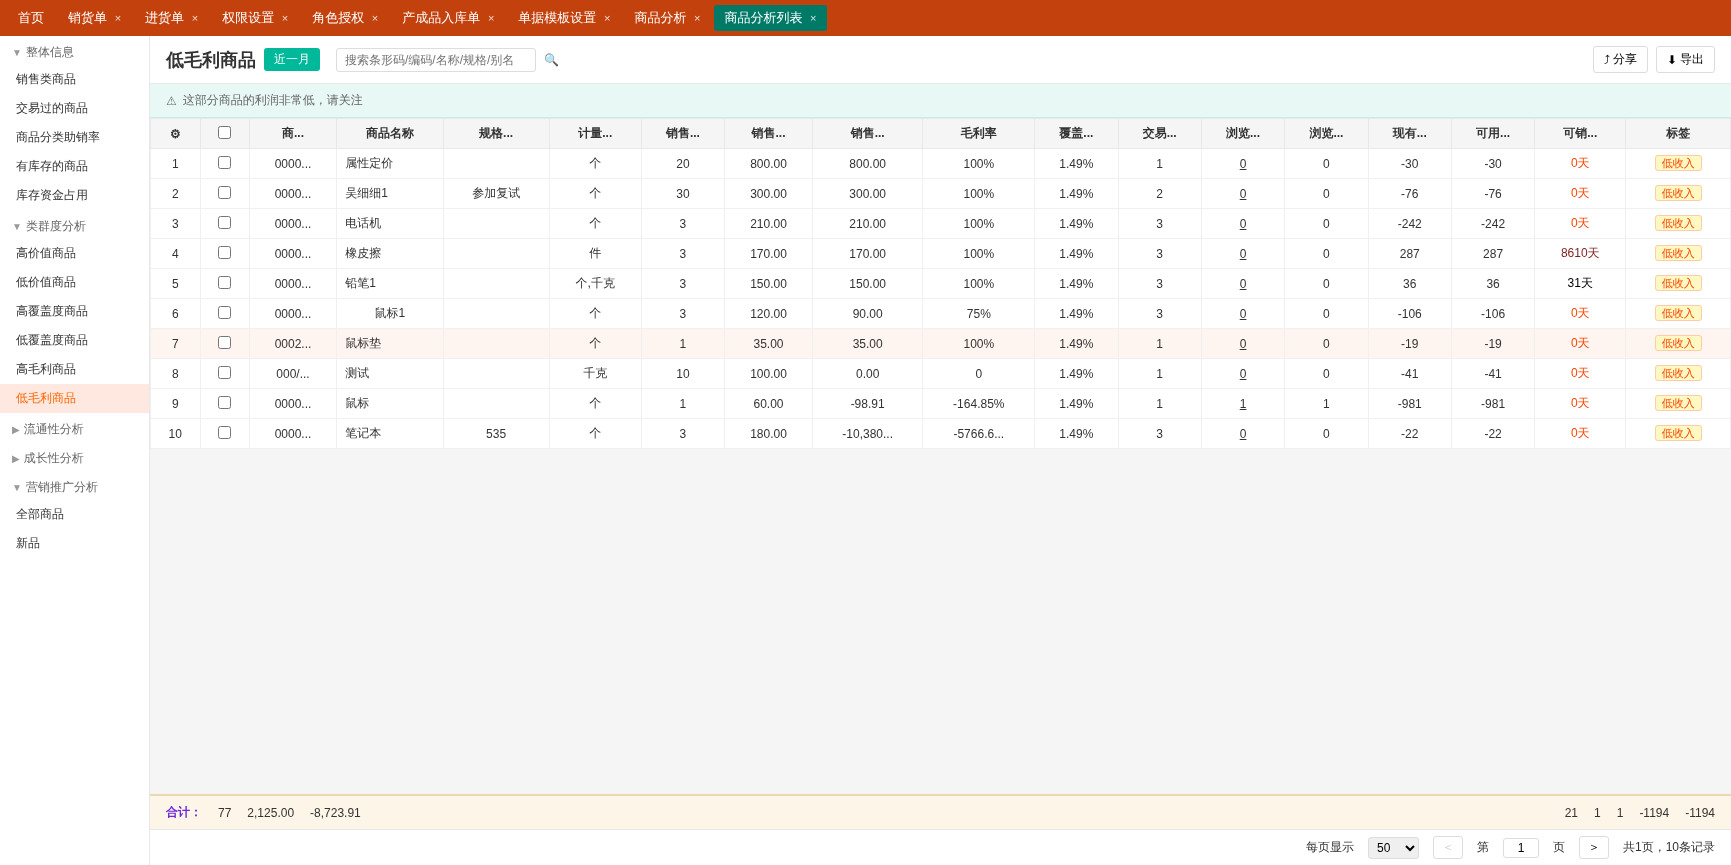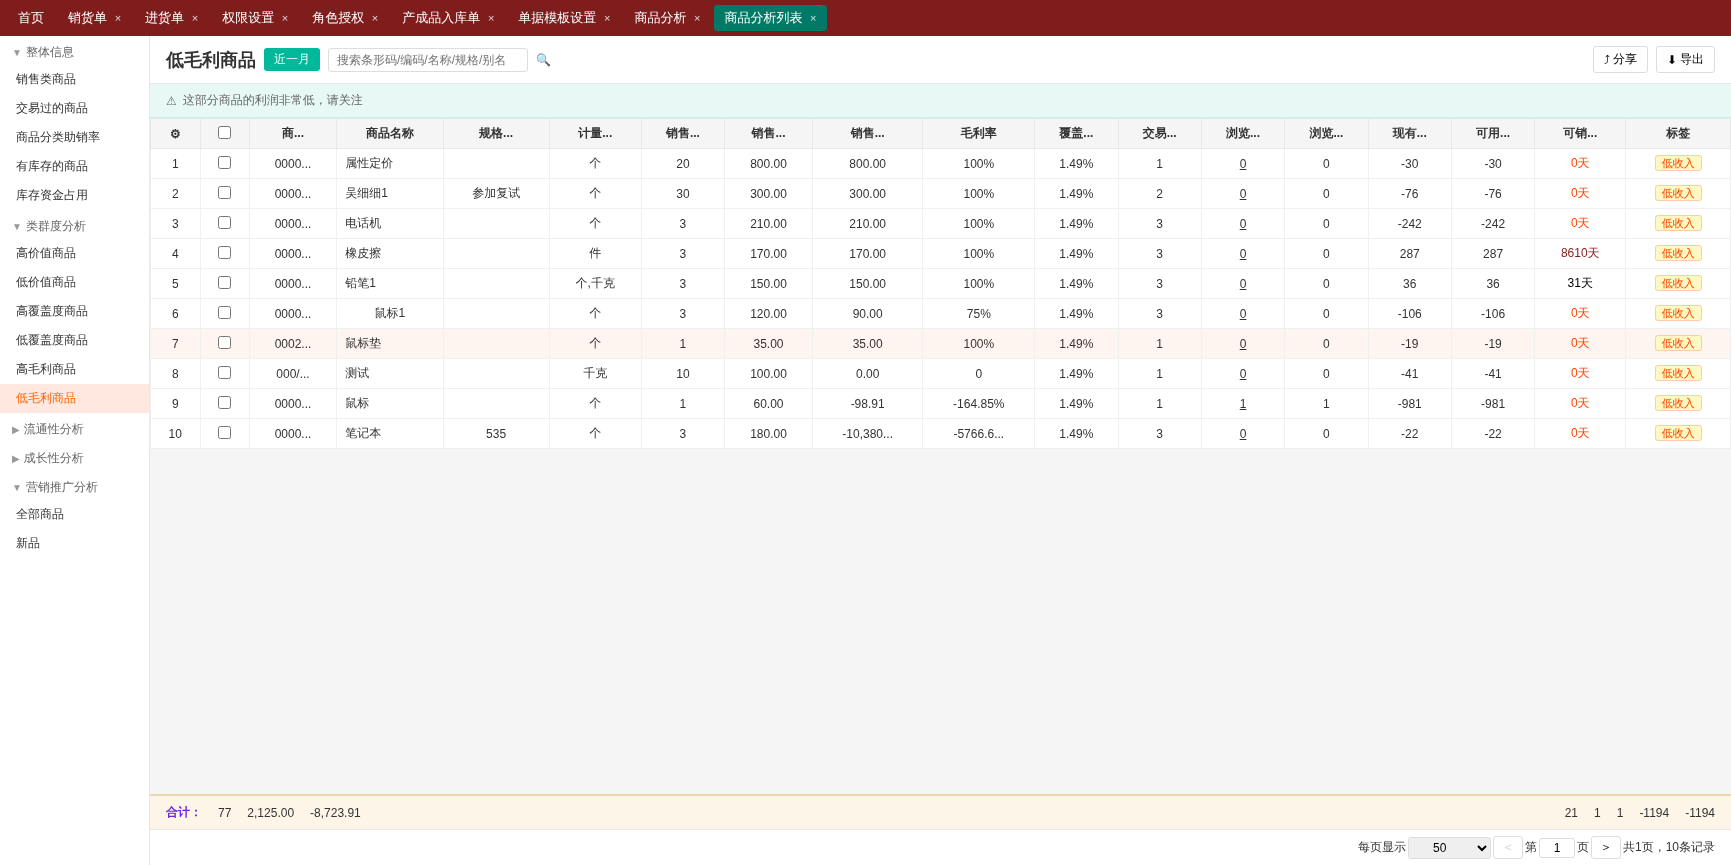--- a/index.html
+++ b/index.html
@@ -7,7 +7,7 @@
 
     
     .top-nav {
-      background: #7f1d1d;
+      background: #c2410c;
       display: flex;
       align-items: center;
       height: 36px;

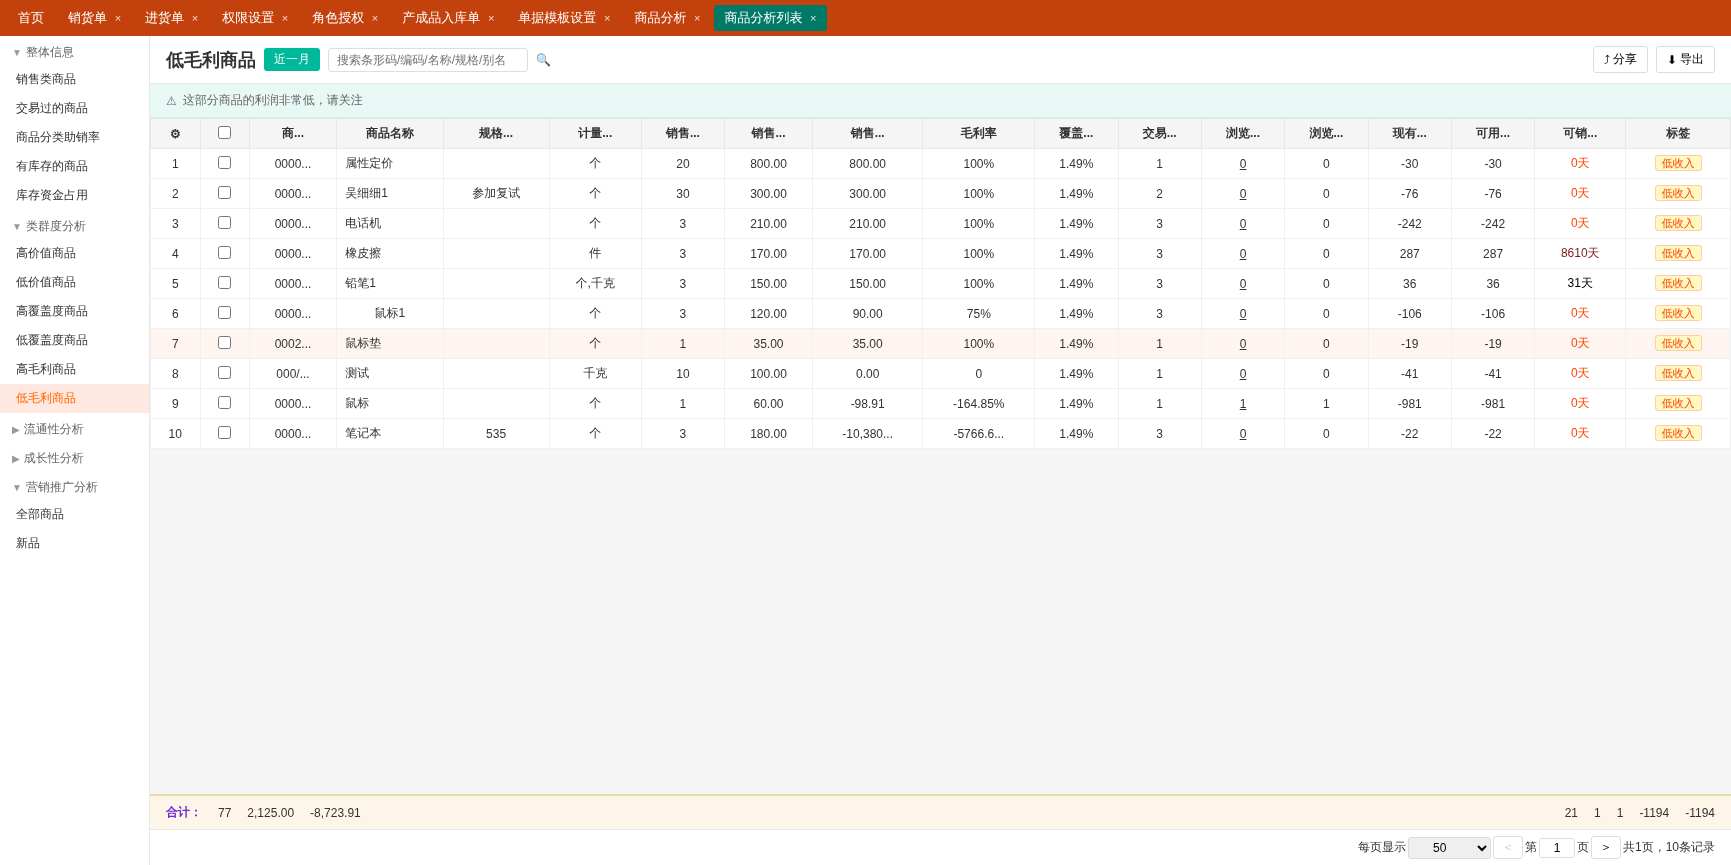--- a/index.html
+++ b/index.html
@@ -76,7 +76,7 @@
       font-size: 12px;
     }
     .search-box {
-      margin-left: 0;
+      margin-left: 8px;
       border: 1px solid #ddd;
       border-radius: 3px;
       padding: 4px 8px;

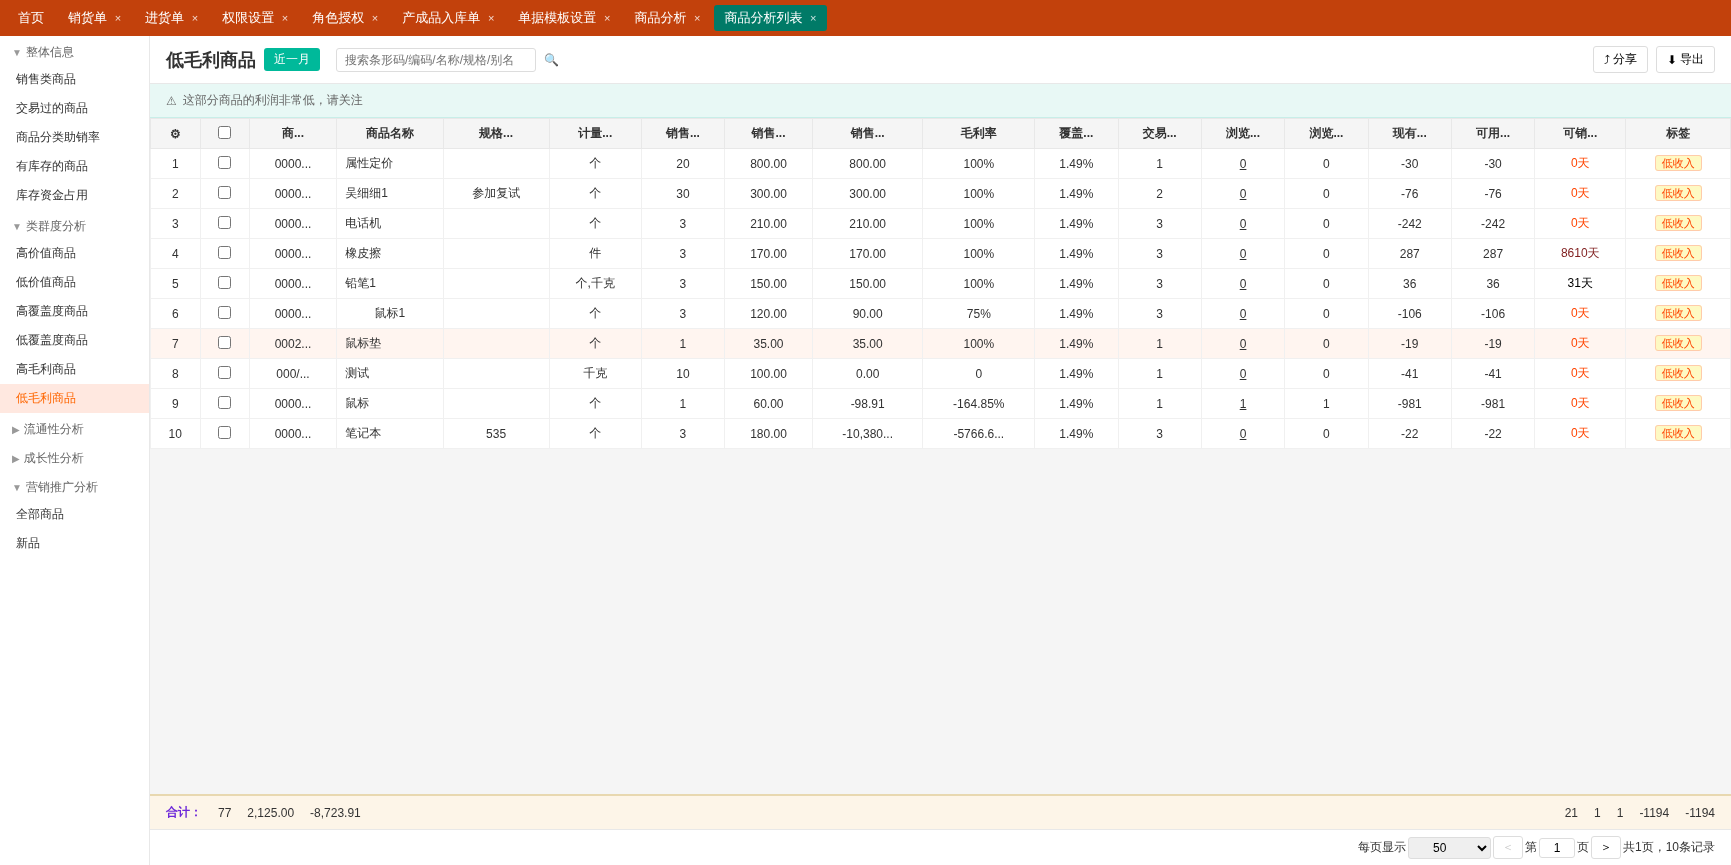--- a/index.html
+++ b/index.html
@@ -156,7 +156,7 @@
       display: flex;
       align-items: center;
       justify-content: flex-end;
-      gap: 2px;
+      gap: 14px;
       font-size: 12px;
     }
     .page-size-select {

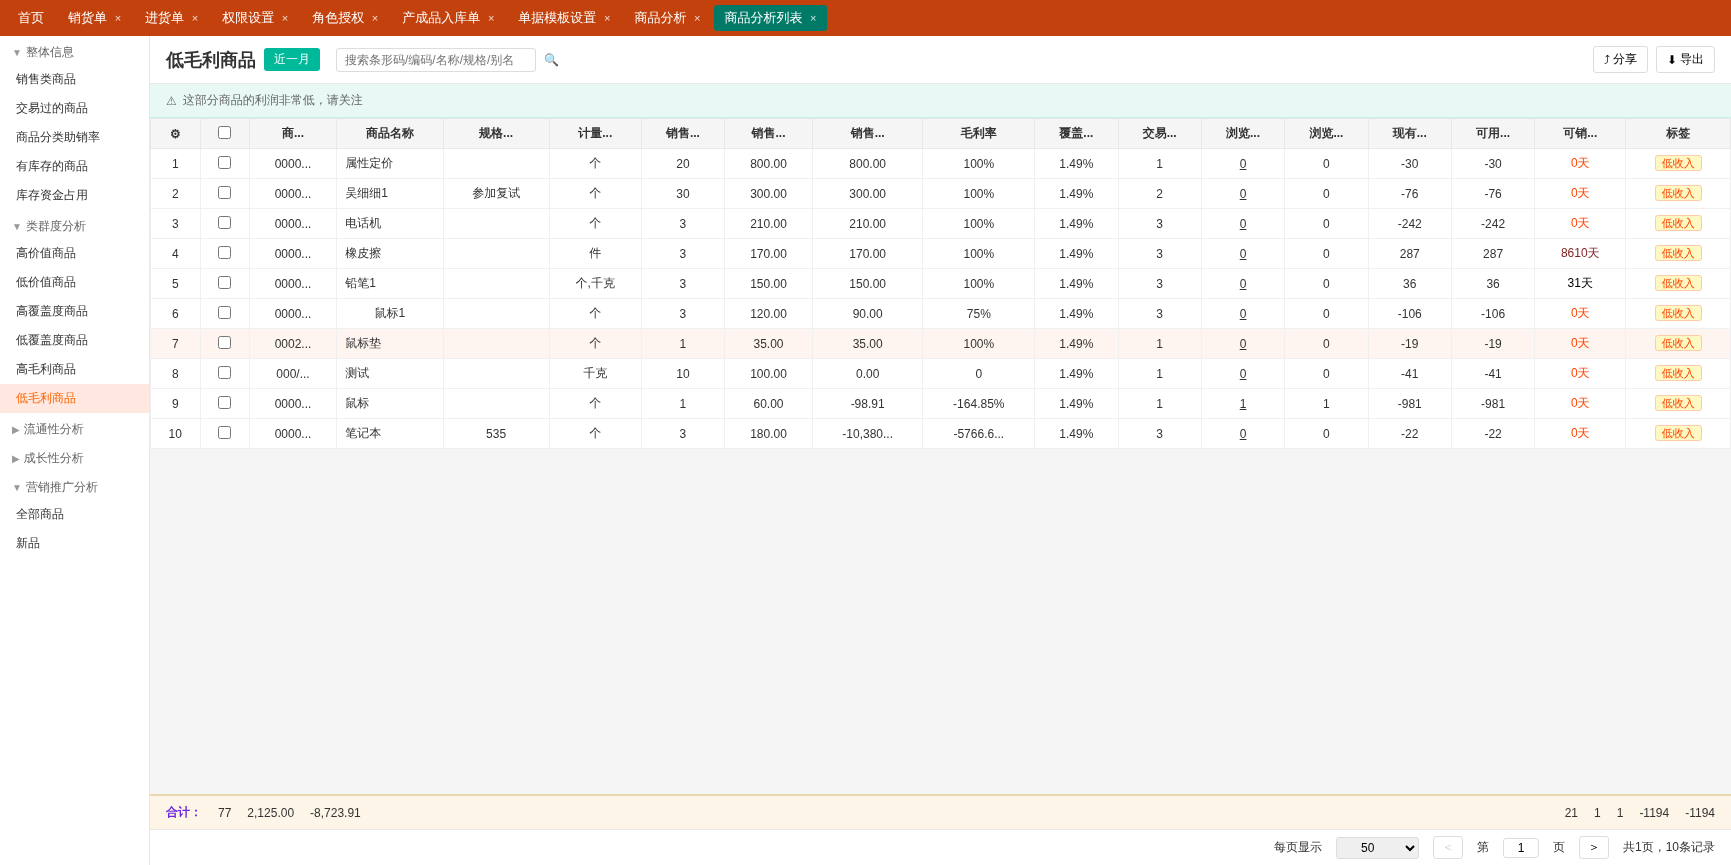--- a/index.html
+++ b/index.html
@@ -162,7 +162,7 @@
     .page-size-select {
       border: 1px solid #ddd;
       border-radius: 3px;
-      padding: 2px 20px;
+      padding: 2px 4px;
       font-size: 12px;
     }
     .page-btn {

